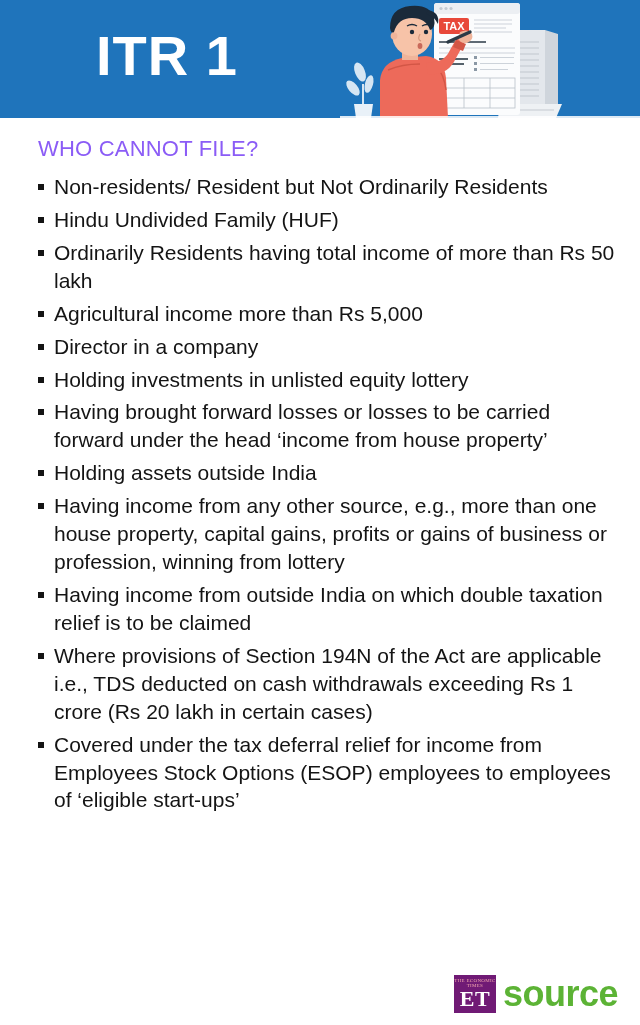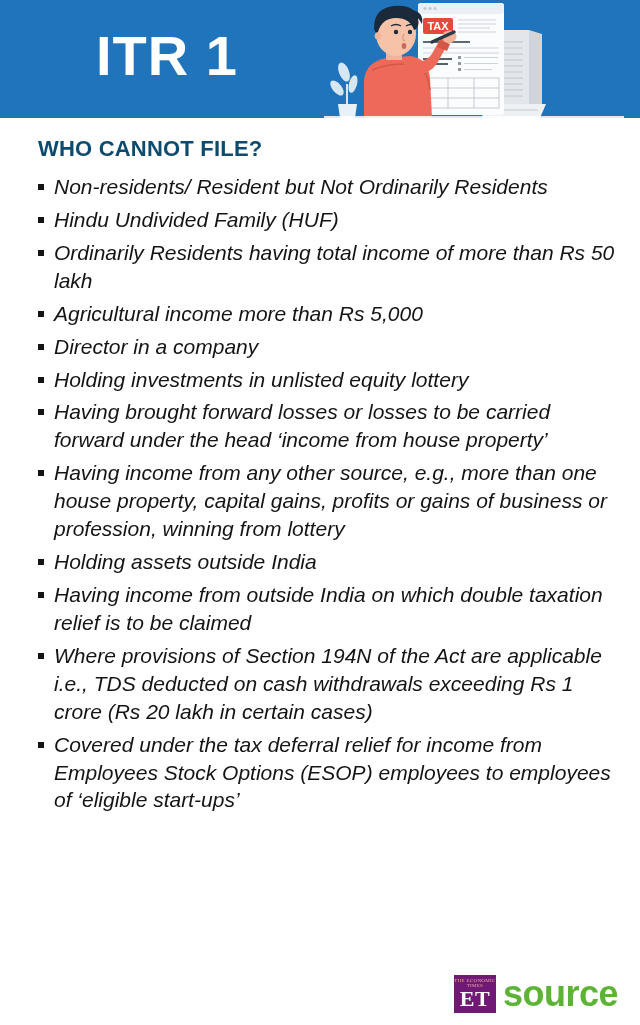--- a/index.html
+++ b/index.html
@@ -38,7 +38,7 @@
   
   .illustration {
     position:absolute;
-    right:16px; top:0;
+    right:0; top:0;
     width:300px; height:118px;
   }
 

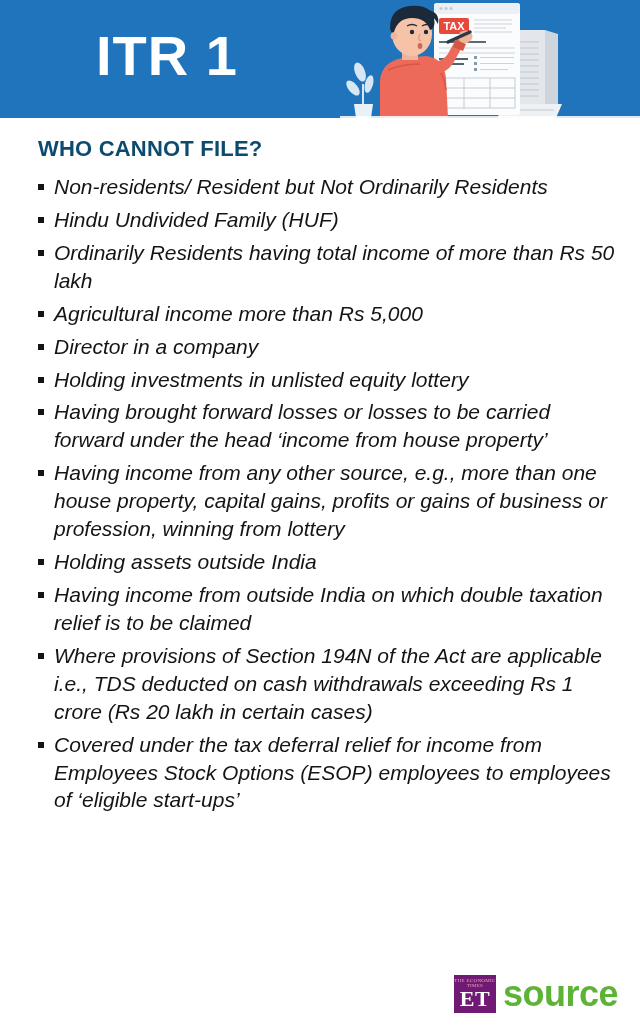--- a/index.html
+++ b/index.html
@@ -52,8 +52,8 @@
 
   .section-heading {
     font-size:22px;
-    font-weight:bold;
-    color:#0c4a6e;
+    font-weight:normal;
+    color:#8b5cf6;
     letter-spacing:0.2px;
     margin-bottom:11px;
   }

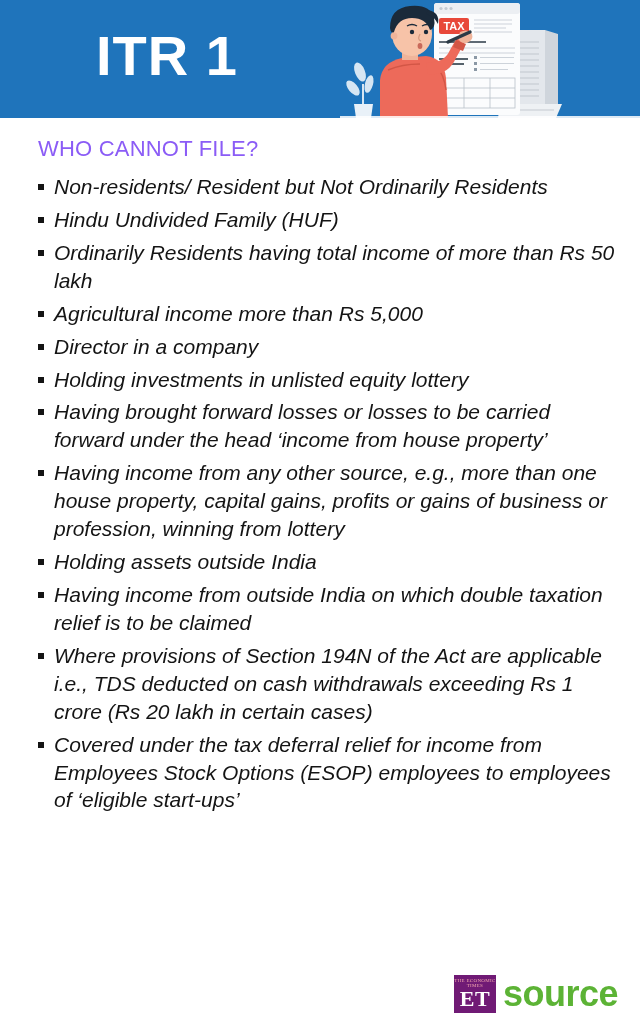--- a/index.html
+++ b/index.html
@@ -60,7 +60,6 @@
 
   .bullet-list {
     list-style:none;
-    font-style:italic;
   }
 
   .bullet-item {

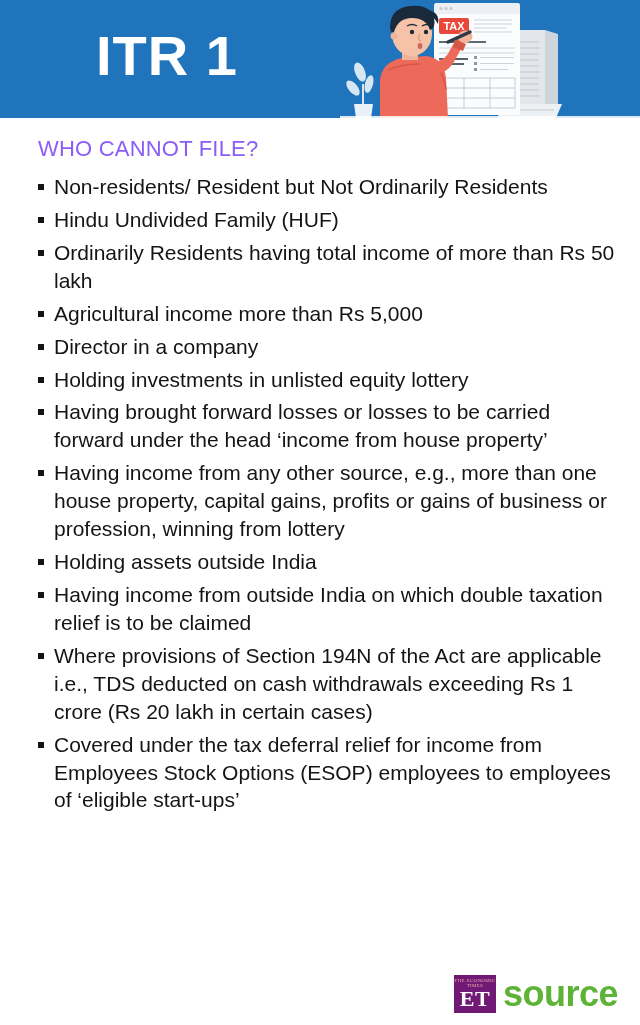--- a/index.html
+++ b/index.html
@@ -267,8 +267,8 @@
       <li class="bullet-item">Director in a company</li>
       <li class="bullet-item">Holding investments in unlisted equity lottery</li>
       <li class="bullet-item">Having brought forward losses or losses to be carried forward under the head ‘income from house property’</li>
+      <li class="bullet-item">Holding assets outside India</li>
       <li class="bullet-item">Having income from any other source, e.g., more than one house property, capital gains, profits or gains of business or profession, winning from lottery</li>
-      <li class="bullet-item">Holding assets outside India</li>
       <li class="bullet-item">Having income from outside India on which double taxation relief is to be claimed</li>
       <li class="bullet-item">Where provisions of Section 194N of the Act are applicable i.e., TDS deducted on cash withdrawals exceeding Rs 1 crore (Rs 20 lakh in certain cases)</li>
       <li class="bullet-item">Covered under the tax deferral relief for income from Employees Stock Options (ESOP) employees to employees of ‘eligible start-ups’</li>

